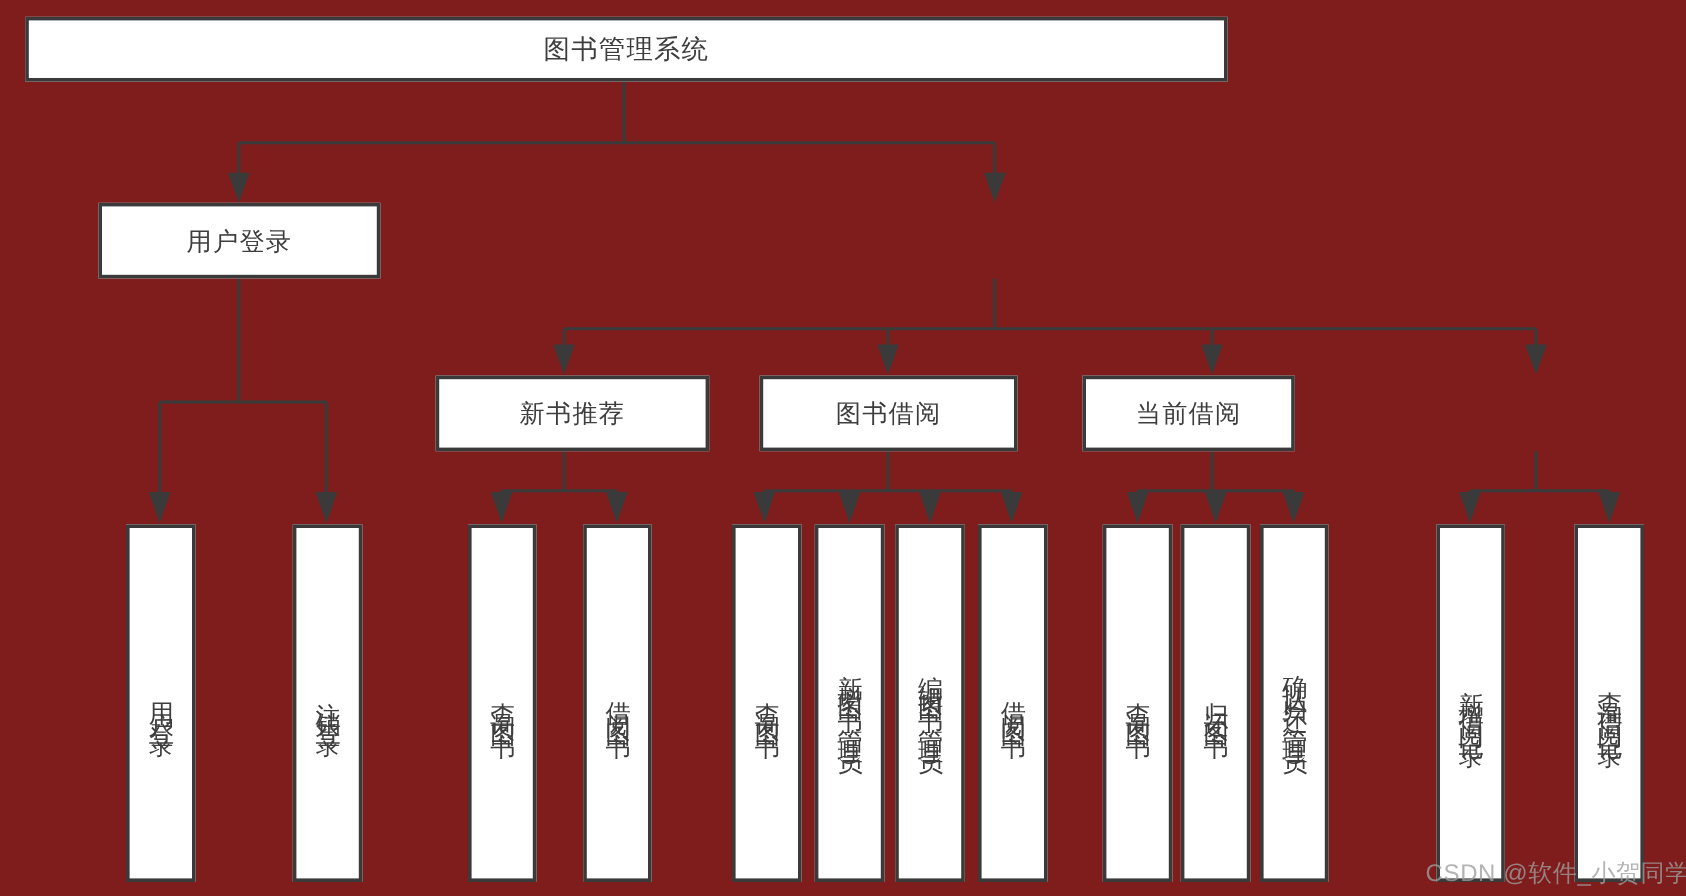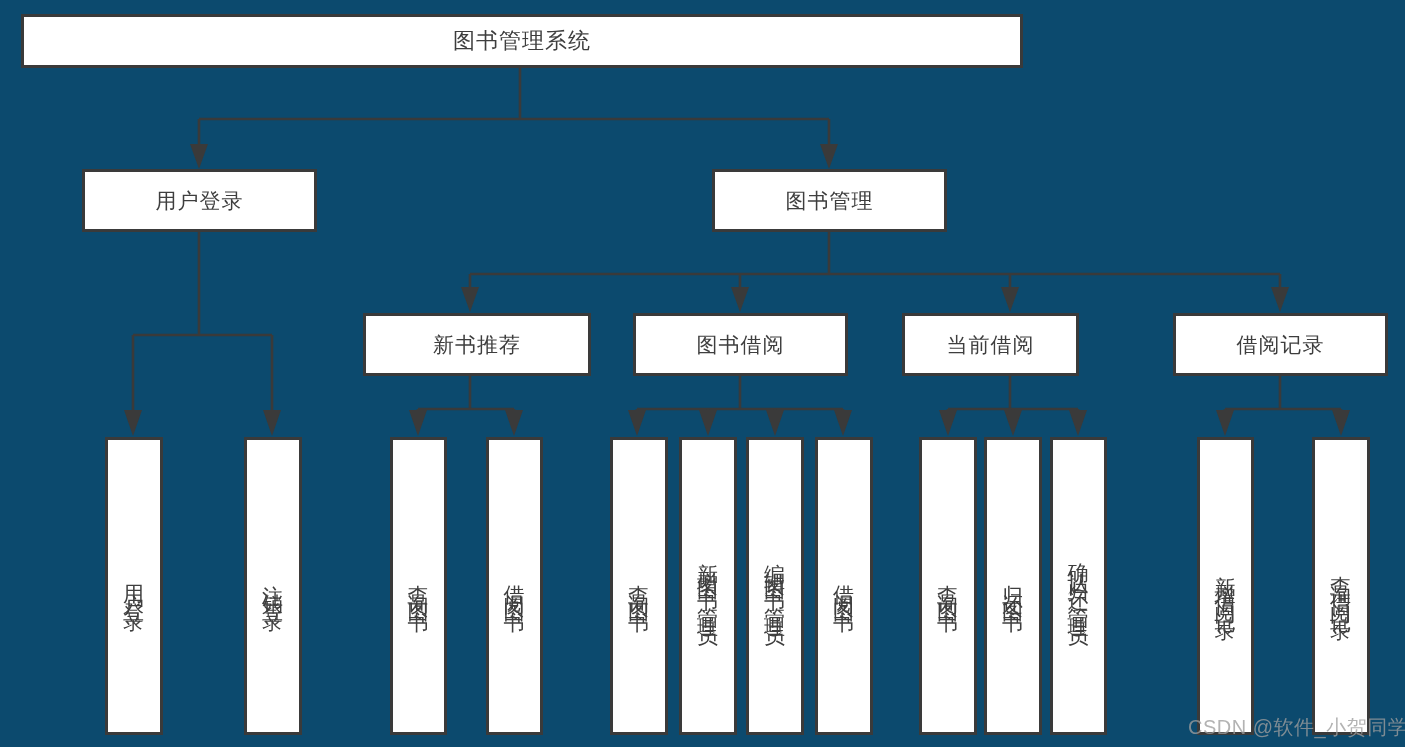--- a/index.html
+++ b/index.html
@@ -11,7 +11,7 @@
   #canvas{
     position:relative;
     width:1405px;height:747px;
-    background:#0c4a6e;
+    background:#7f1d1d;
     overflow:hidden;
   }
   #connectors{position:absolute;left:0;top:0;z-index:0;}

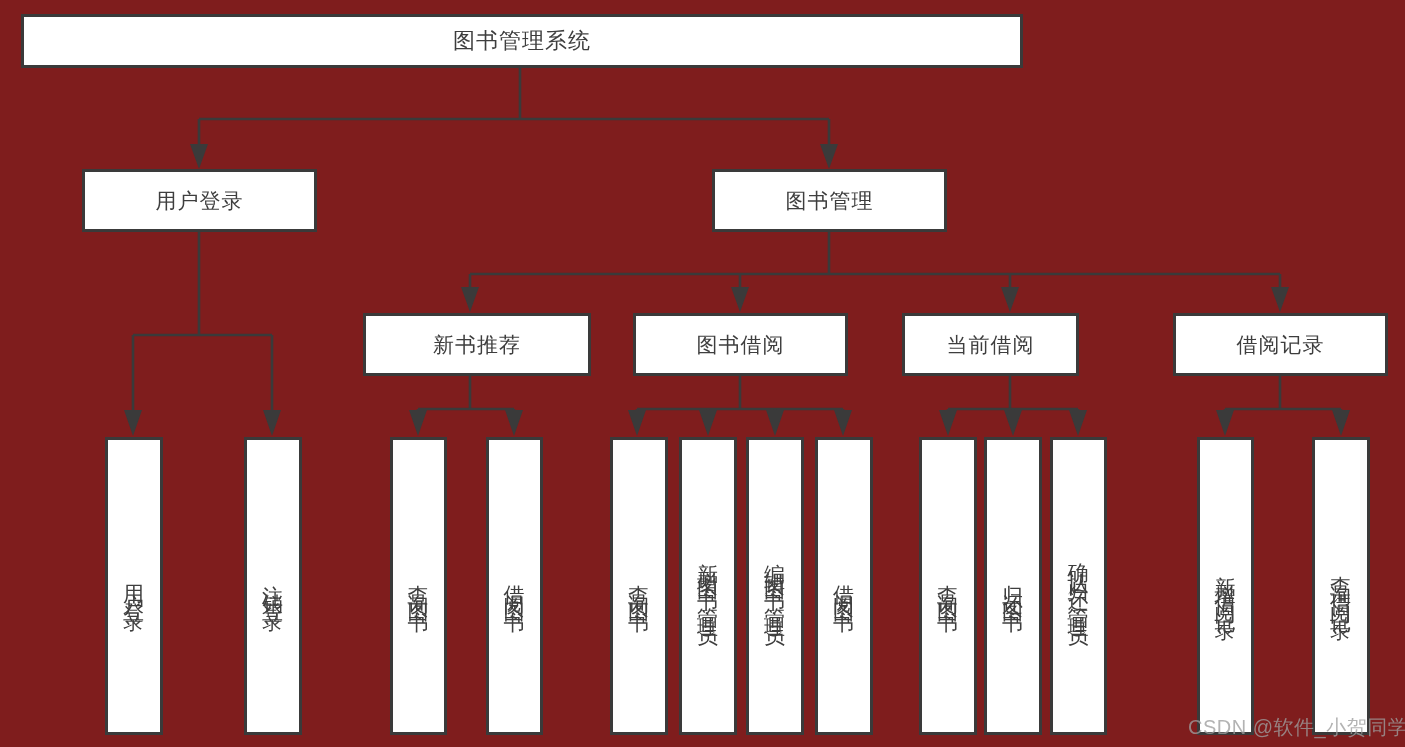--- a/index.html
+++ b/index.html
@@ -98,9 +98,6 @@
   <div class="node hbox" style="left:82px;top:169px;width:235px;height:63px;">
     <span>用户登录</span>
   </div>
-  <div class="node hbox" style="left:712px;top:169px;width:235px;height:63px;">
-    <span>图书管理</span>
-  </div>
 
   <div class="node hbox" style="left:363px;top:313px;width:228px;height:63px;">
     <span>新书推荐</span>

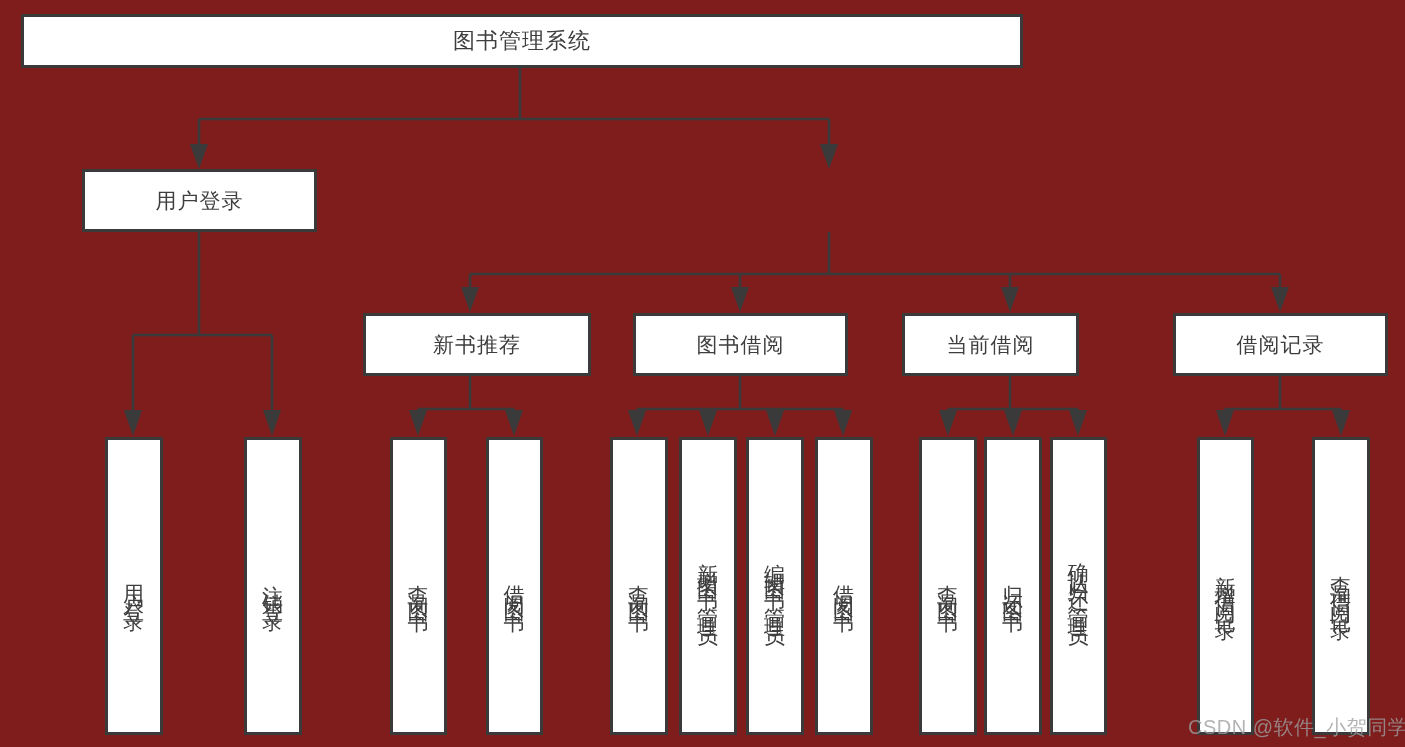--- a/index.html
+++ b/index.html
@@ -108,9 +108,6 @@
   <div class="node hbox" style="left:902px;top:313px;width:177px;height:63px;">
     <span>当前借阅</span>
   </div>
-  <div class="node hbox" style="left:1173px;top:313px;width:215px;height:63px;">
-    <span>借阅记录</span>
-  </div>
 
   <div class="node vbox" style="left:105px;top:437px;width:58px;height:298px;">
     <span>用户登录</span>

